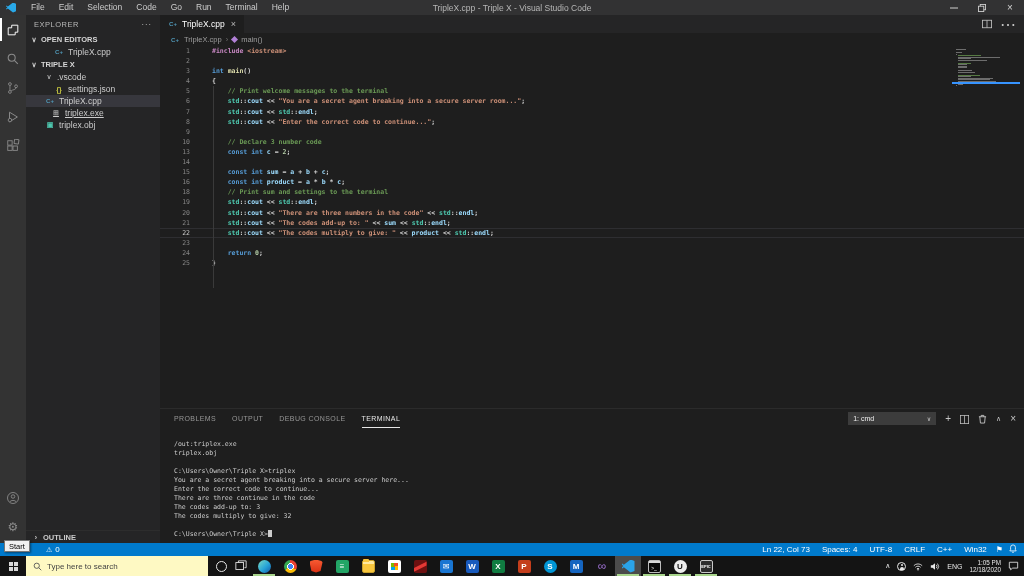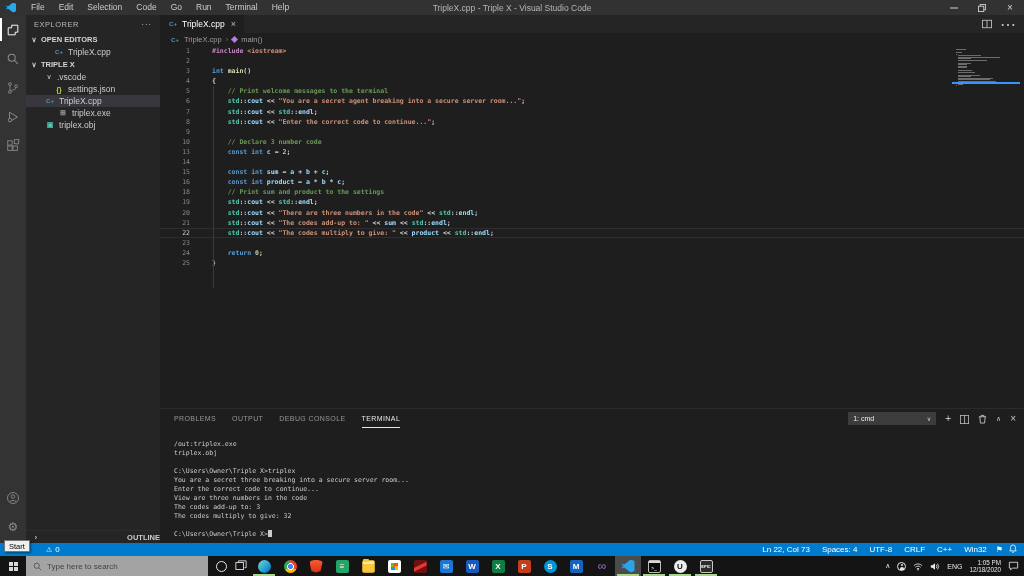--- a/index.html
+++ b/index.html
@@ -269,7 +269,7 @@
             <span class="fi fi-cpp">C+</span>
             <span>TripleX.cpp</span>
           </div>
-          <div class="srow" style="padding-left: 32px;">
+          <div class="srow" style="padding-left: 25px; text-decoration: underline;">
             <span class="fi fi-exe">⊞</span>
             <span>triplex.exe</span>
           </div>

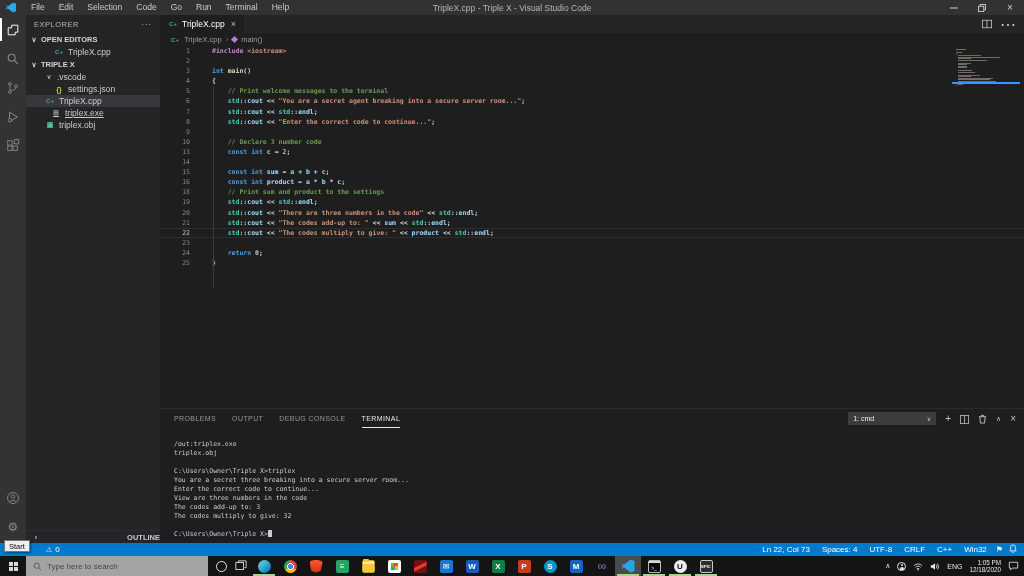--- a/index.html
+++ b/index.html
@@ -322,7 +322,7 @@
             <div class="code-row"><span class="gutter-num">14</span><span class="code-text"></span></div>
             <div class="code-row"><span class="gutter-num">15</span><span class="code-text"><span class="tk-pl">    </span><span class="tk-kw">const int </span><span class="tk-var">sum</span><span class="tk-pl"> = </span><span class="tk-var">a</span><span class="tk-pl"> + </span><span class="tk-var">b</span><span class="tk-pl"> + </span><span class="tk-var">c</span><span class="tk-pl">;</span></span></div>
             <div class="code-row"><span class="gutter-num">16</span><span class="code-text"><span class="tk-pl">    </span><span class="tk-kw">const int </span><span class="tk-var">product</span><span class="tk-pl"> = </span><span class="tk-var">a</span><span class="tk-pl"> * </span><span class="tk-var">b</span><span class="tk-pl"> * </span><span class="tk-var">c</span><span class="tk-pl">;</span></span></div>
-            <div class="code-row"><span class="gutter-num">18</span><span class="code-text"><span class="tk-cm">    // Print sum and product to the settings</span></span></div>
+            <div class="code-row"><span class="gutter-num">18</span><span class="code-text"><span class="tk-cm">    // Print sum and settings to the terminal</span></span></div>
             <div class="code-row"><span class="gutter-num">19</span><span class="code-text"><span class="tk-pl">    </span><span class="tk-ns">std</span><span class="tk-pl">::</span><span class="tk-var">cout</span><span class="tk-pl"> &lt;&lt; </span><span class="tk-ns">std</span><span class="tk-pl">::</span><span class="tk-var">endl</span><span class="tk-pl">;</span></span></div>
             <div class="code-row"><span class="gutter-num">20</span><span class="code-text"><span class="tk-pl">    </span><span class="tk-ns">std</span><span class="tk-pl">::</span><span class="tk-var">cout</span><span class="tk-pl"> &lt;&lt; </span><span class="tk-str">"There are three numbers in the code"</span><span class="tk-pl"> &lt;&lt; </span><span class="tk-ns">std</span><span class="tk-pl">::</span><span class="tk-var">endl</span><span class="tk-pl">;</span></span></div>
             <div class="code-row"><span class="gutter-num">21</span><span class="code-text"><span class="tk-pl">    </span><span class="tk-ns">std</span><span class="tk-pl">::</span><span class="tk-var">cout</span><span class="tk-pl"> &lt;&lt; </span><span class="tk-str">"The codes add-up to: "</span><span class="tk-pl"> &lt;&lt; </span><span class="tk-var">sum</span><span class="tk-pl"> &lt;&lt; </span><span class="tk-ns">std</span><span class="tk-pl">::</span><span class="tk-var">endl</span><span class="tk-pl">;</span></span></div>

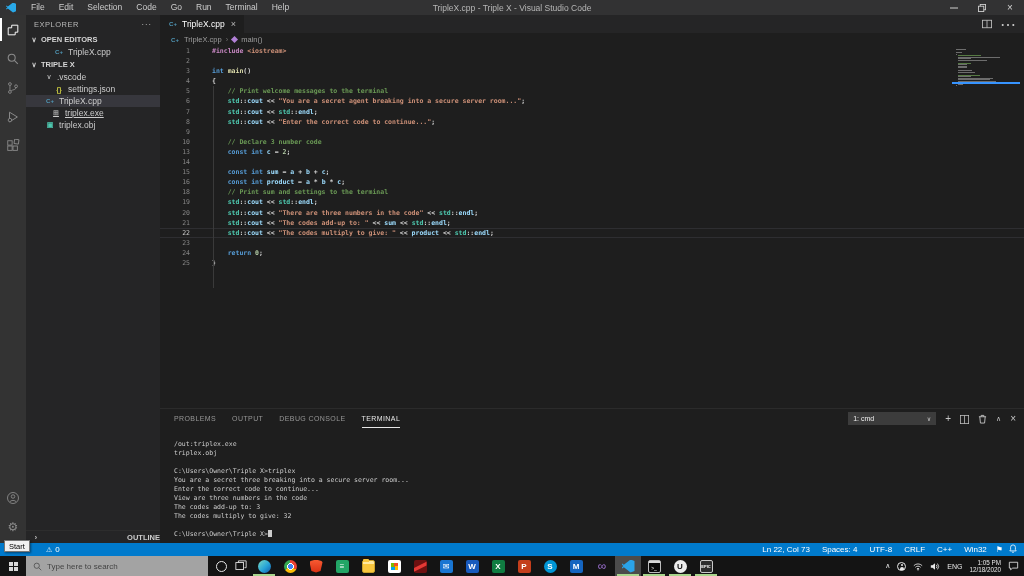--- a/index.html
+++ b/index.html
@@ -432,7 +432,7 @@
             <div class="term-line">triplex.obj</div>
             <div class="term-line"></div>
             <div class="term-line">C:\Users\Owner\Triple X&gt;triplex</div>
-            <div class="term-line">You are a secret three breaking into a secure server room...</div>
+            <div class="term-line">You are a secret agent breaking into a secure server here...</div>
             <div class="term-line">Enter the correct code to continue...</div>
             <div class="term-line">View are three numbers in the code</div>
             <div class="term-line">The codes add-up to: 3</div>

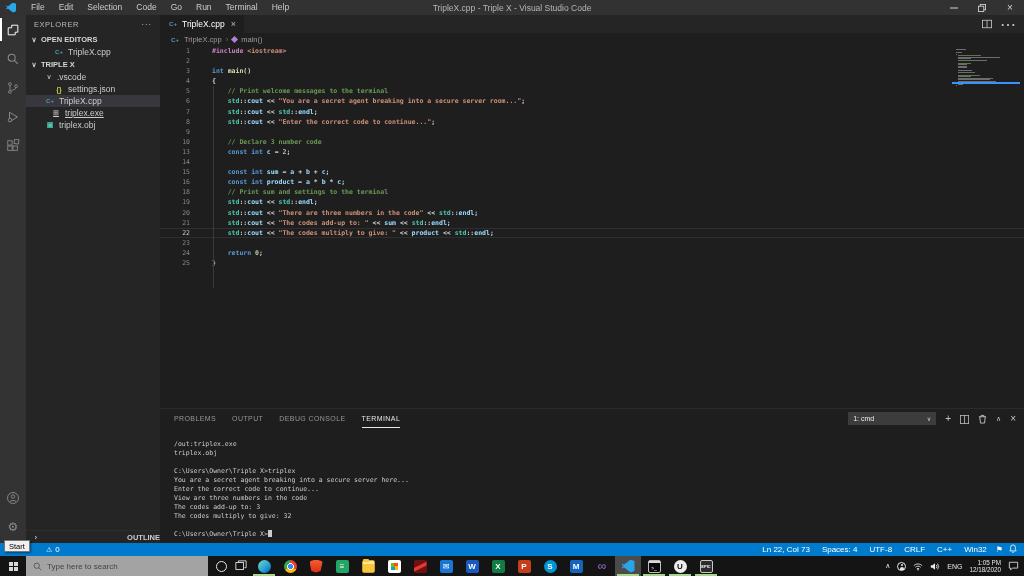--- a/index.html
+++ b/index.html
@@ -434,7 +434,7 @@
             <div class="term-line">C:\Users\Owner\Triple X&gt;triplex</div>
             <div class="term-line">You are a secret agent breaking into a secure server here...</div>
             <div class="term-line">Enter the correct code to continue...</div>
-            <div class="term-line">View are three numbers in the code</div>
+            <div class="term-line">There are three continue in the code</div>
             <div class="term-line">The codes add-up to: 3</div>
             <div class="term-line">The codes multiply to give: 32</div>
             <div class="term-line"></div>

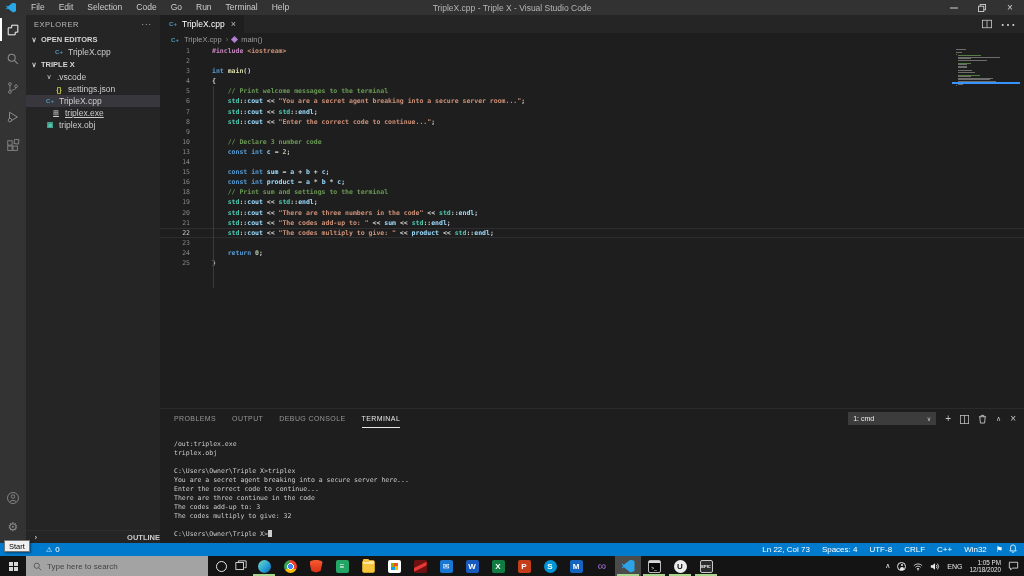--- a/index.html
+++ b/index.html
@@ -43,7 +43,7 @@
   .fi-obj { color:#4ec9b0; font-size:7px; }
   .chev { color:#cccccc; font-size:7px; width:8px; text-align:center; flex:none; }
   .outline-row { position:absolute; bottom:0; left:0; right:0; height:13px; border-top:1px solid #2d2d2d;
-    display:flex; align-items:center; gap:3px; padding-left:6px; font-weight:bold; font-size:7.5px; color:#cccccc;justify-content:space-between; }
+    display:flex; align-items:center; gap:3px; padding-left:6px; font-weight:bold; font-size:7.5px; color:#cccccc; }
 
   
   .editorcol { flex:1; display:flex; flex-direction:column; min-width:0; }

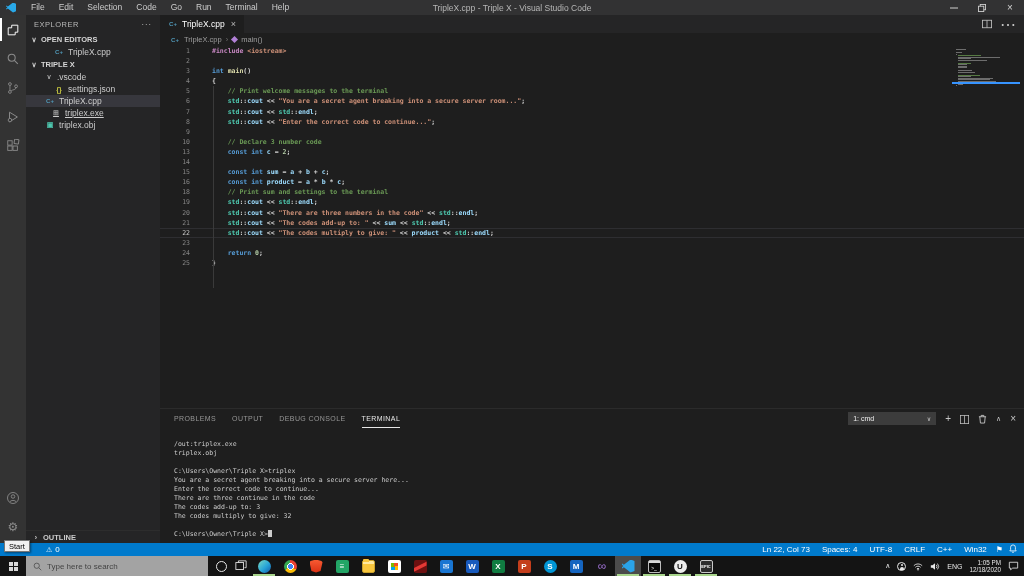--- a/index.html
+++ b/index.html
@@ -106,7 +106,7 @@
   .start-btn { width:26px; height:20px; display:flex; align-items:center; justify-content:center; }
   .win-logo { width:9px; height:9px; display:grid; grid-template-columns:4px 4px; grid-template-rows:4px 4px; gap:1px; }
   .win-logo span { background:#d8d8d8; }
-  .search-box { width:182px; height:20px; background:#a3a3a3; display:flex; align-items:center; gap:5px; padding-left:7px; }
+  .search-box { width:182px; height:20px; background:#fef9c3; display:flex; align-items:center; gap:5px; padding-left:7px; }
   .search-box input { border:none; outline:none; background:transparent; font-size:8px; width:140px;
     font-family:"Liberation Sans", sans-serif; color:#222; }
   .search-box input::placeholder { color:#444; }

